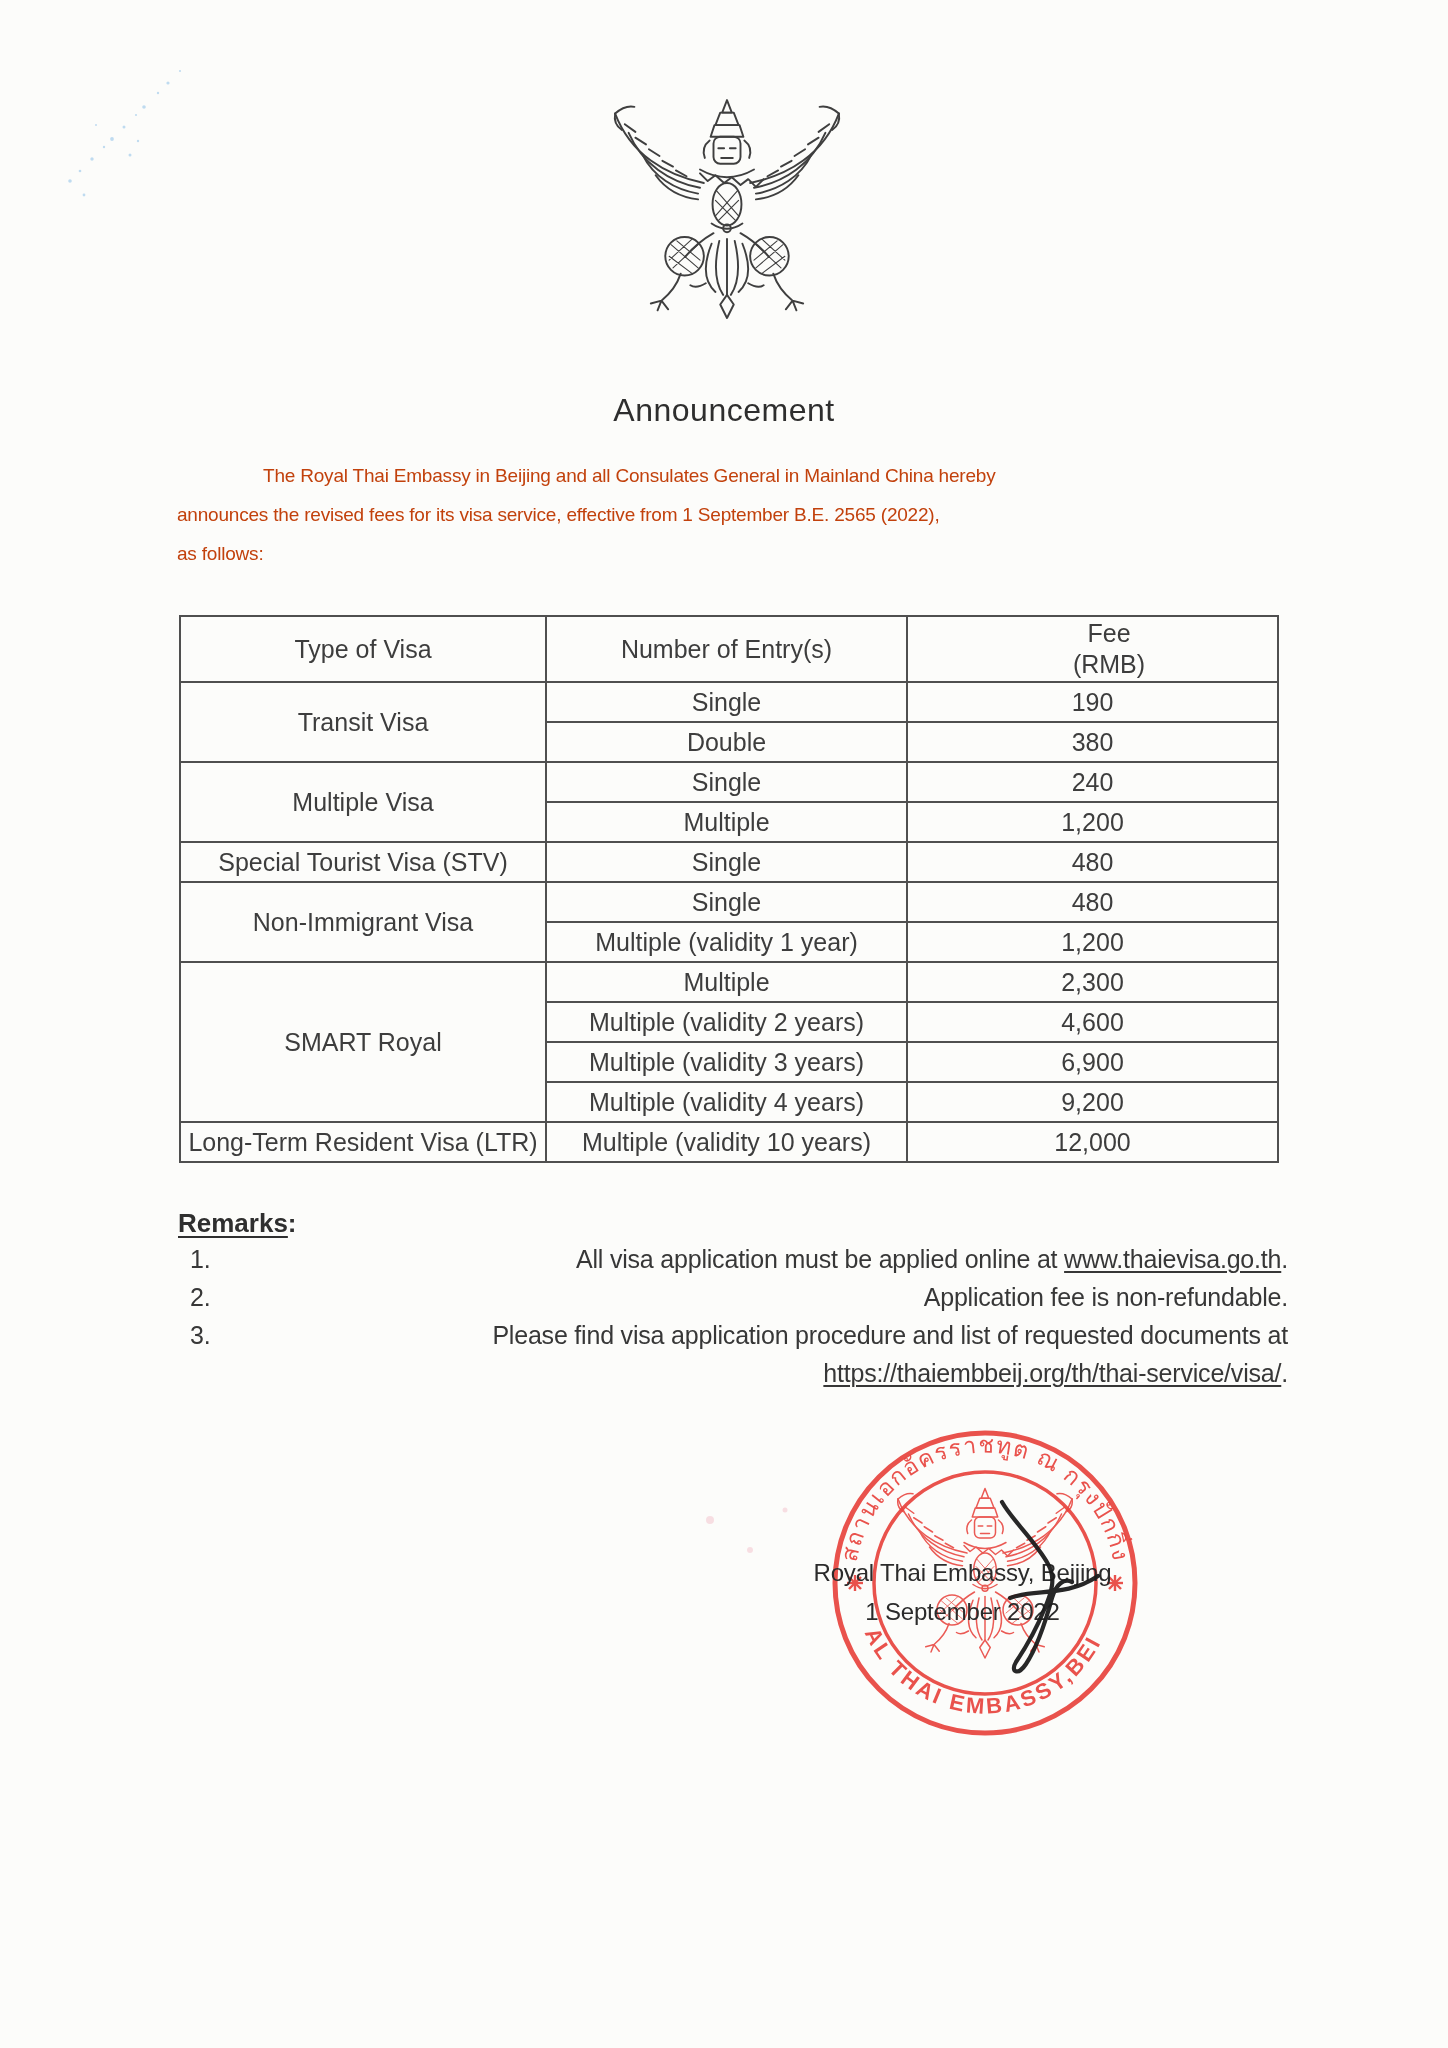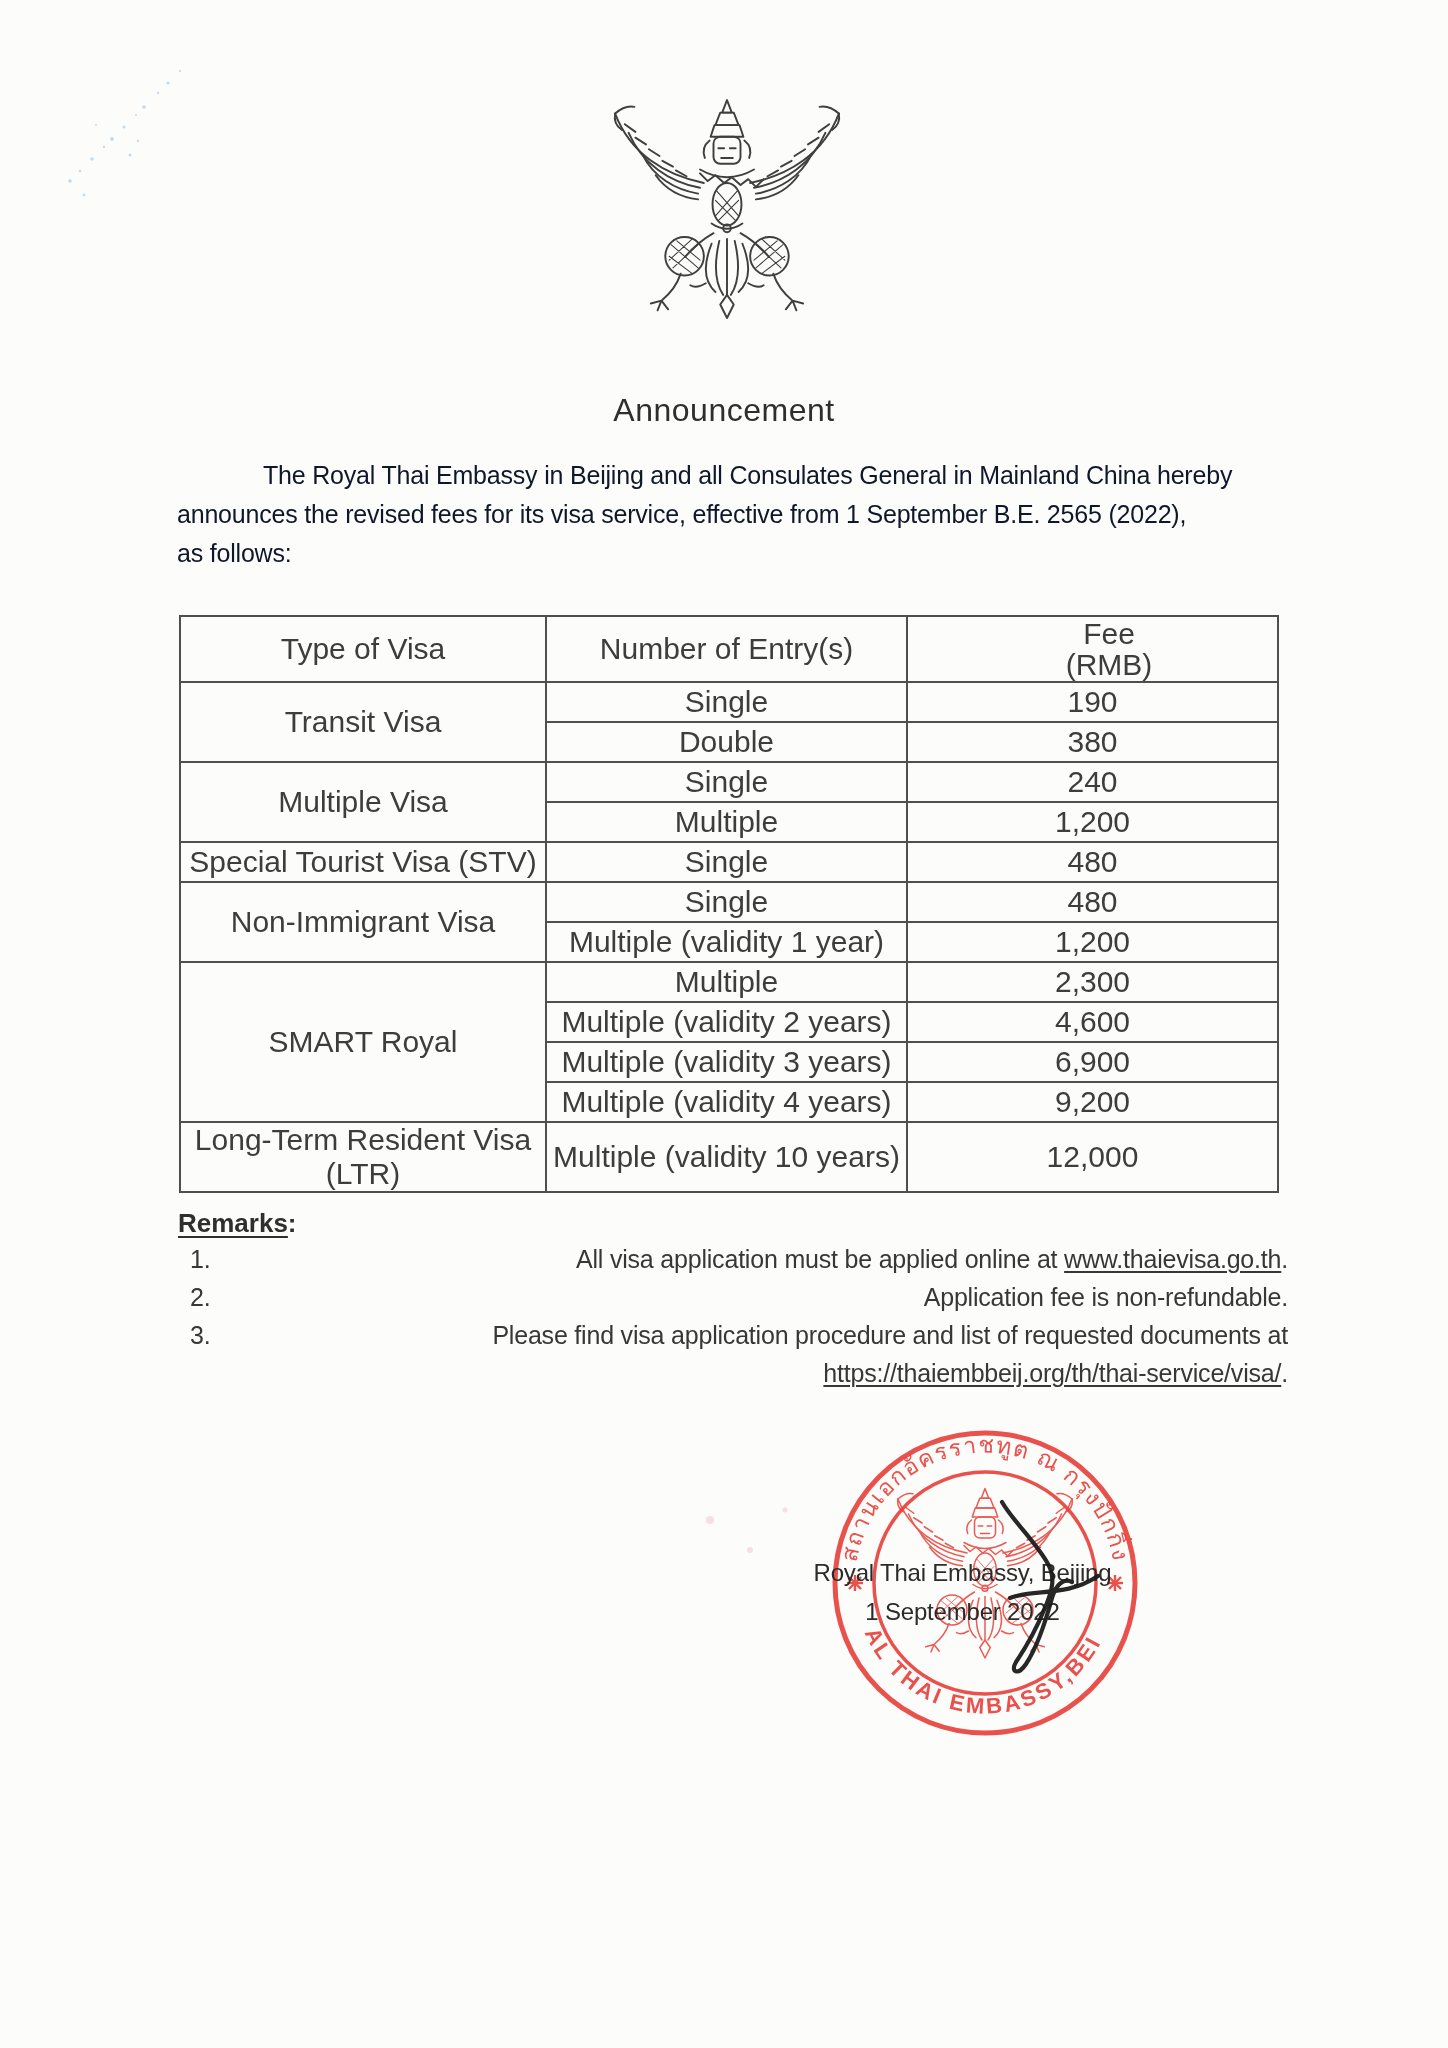--- a/index.html
+++ b/index.html
@@ -21,7 +21,7 @@
   .doc-title span { text-underline-offset:5px; text-decoration-thickness:2px; }
 
   .intro { position:absolute; left:177px; top:456px; width:1104px;
-           font-size:25px; line-height:39px; letter-spacing:-.2px; color:#0f172a; white-space:nowrap; }
+           font-size:19px; line-height:39px; letter-spacing:-.2px; color:#c2410c; white-space:nowrap; }
   .intro .line.indent { padding-left:86px; }
 
   table.fees {

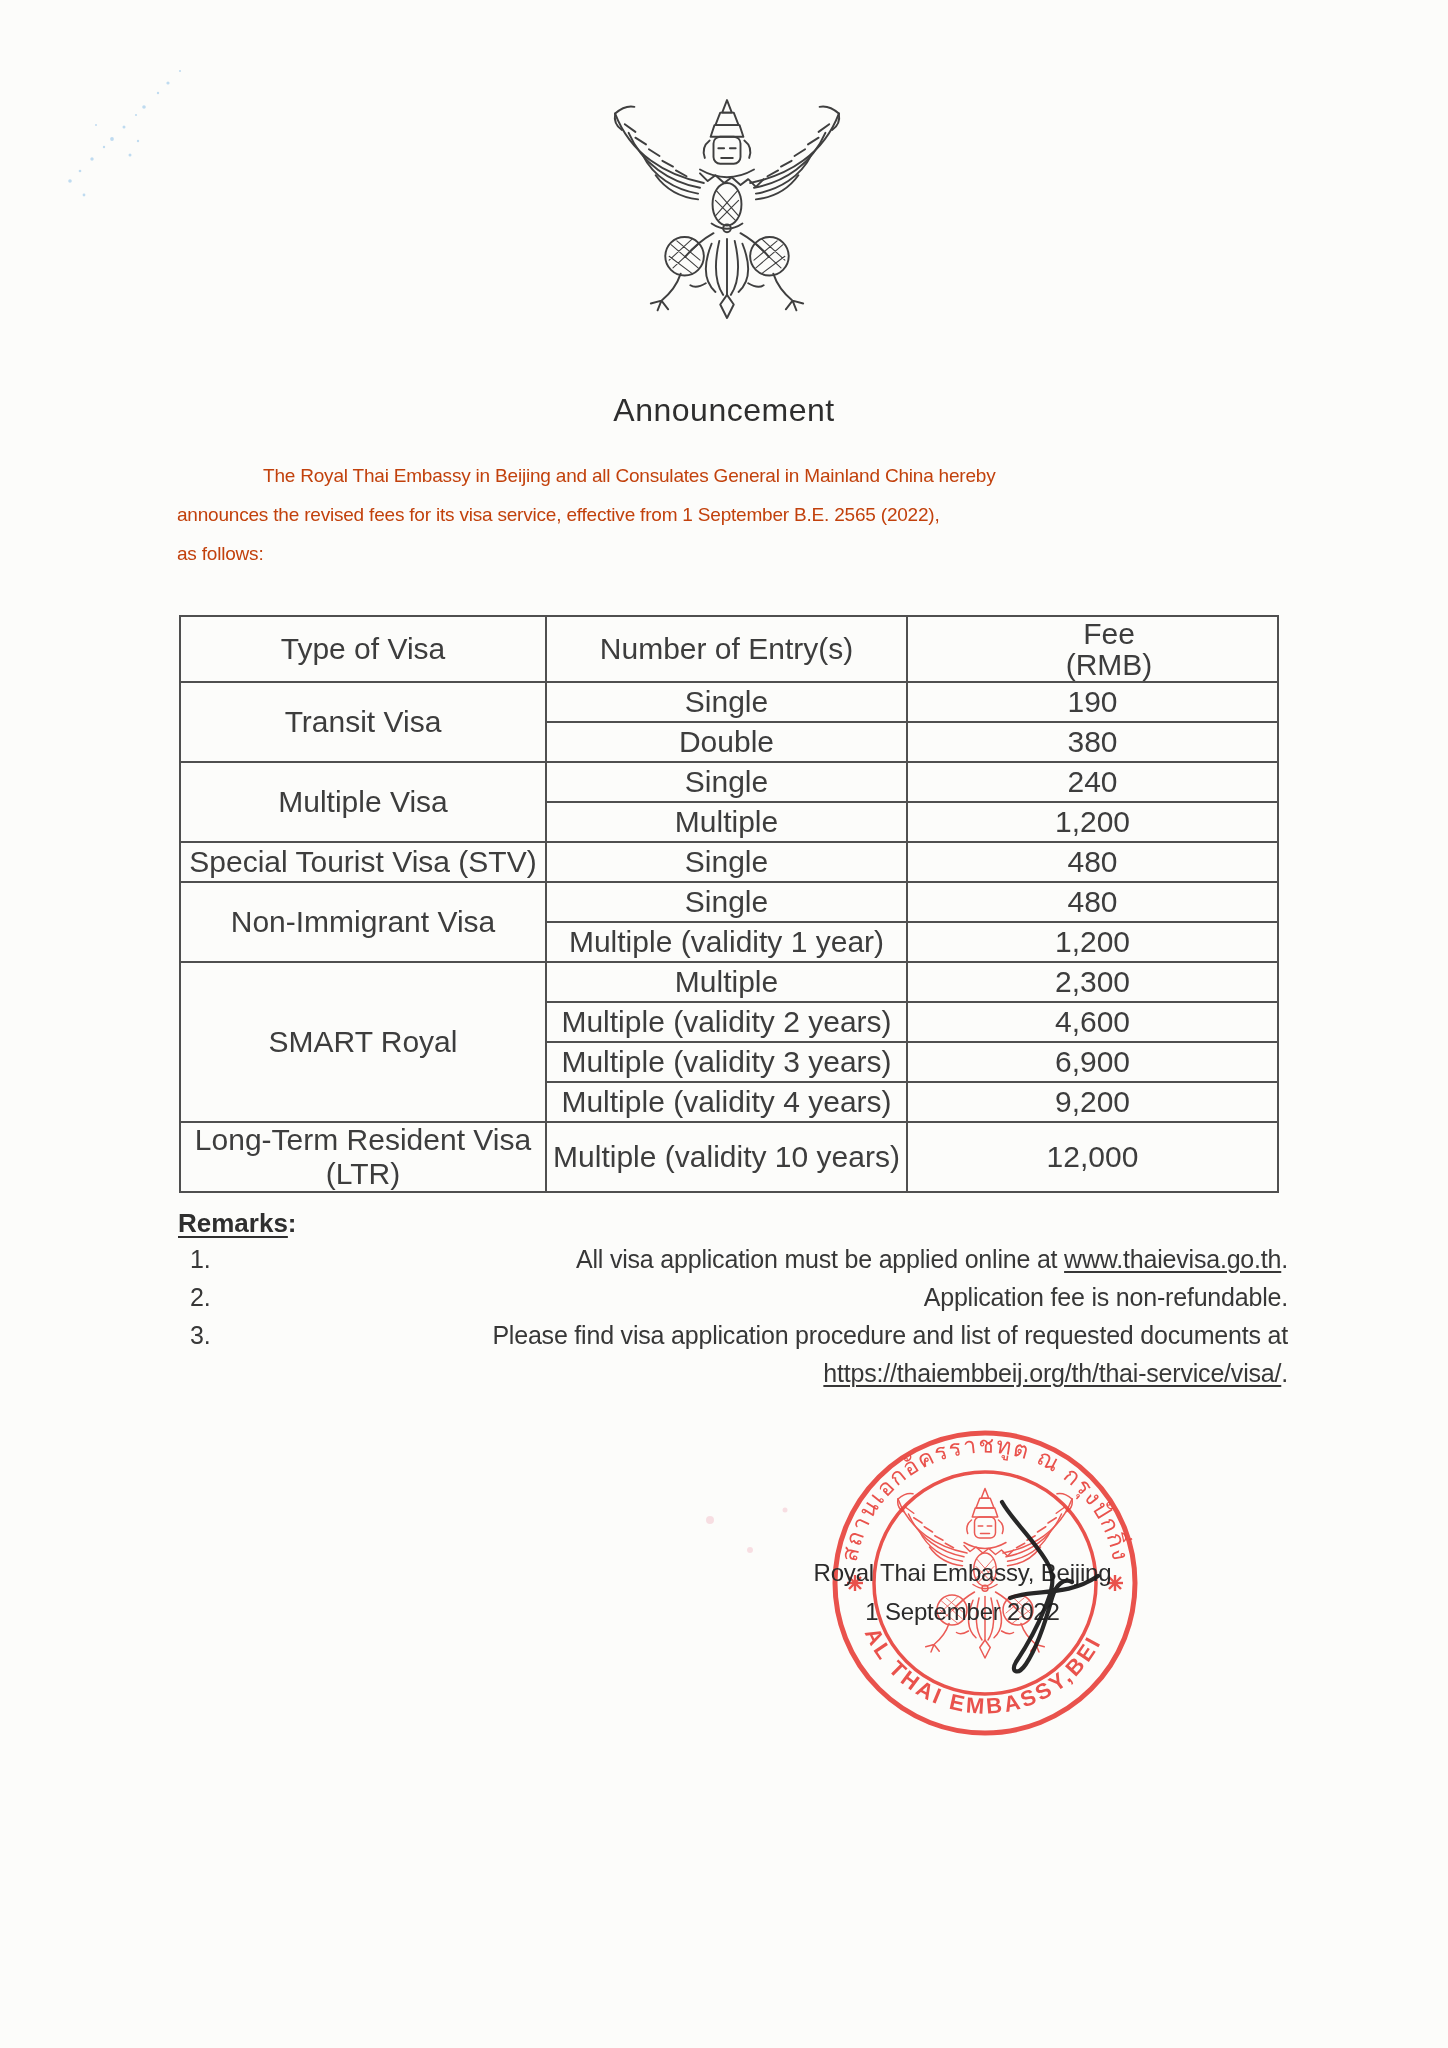--- a/index.html
+++ b/index.html
@@ -27,7 +27,7 @@
   table.fees {
     position:absolute; left:179px; top:615px; width:1098px;
     border-collapse:collapse; table-layout:fixed;
-    font-size:30px; color:#3d3d3d;
+    font-size:25px; color:#3d3d3d;
   }
   table.fees td, table.fees th {
     border:2px solid #4f4f4f; text-align:center; vertical-align:middle;

